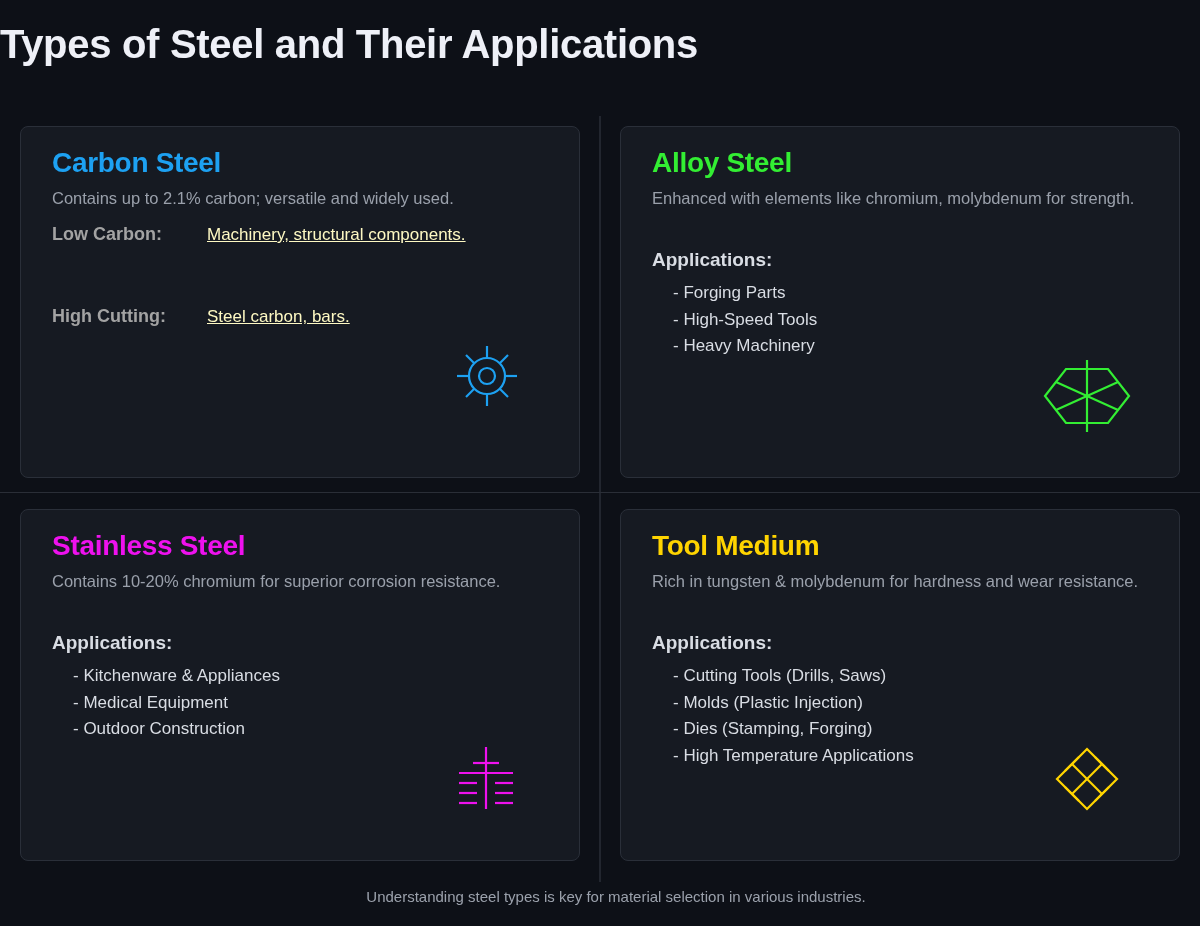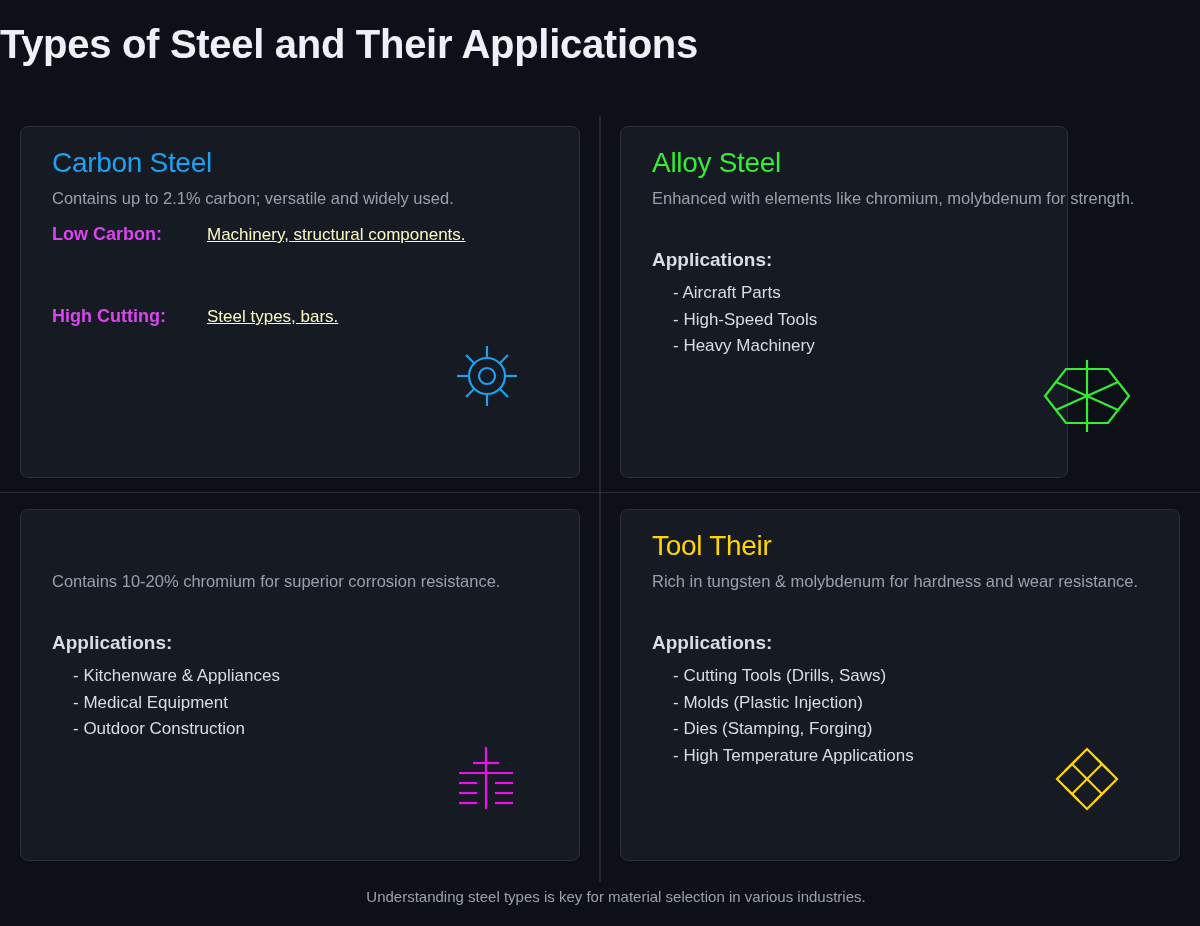--- a/index.html
+++ b/index.html
@@ -23,7 +23,7 @@
   .c3 { left:20px; top:509px; width:560px; height:352px; }
   .c4 { left:620px; top:509px; width:560px; height:352px; }
   .card h2 {
-    position:absolute; left:31px; top:20px; margin:0; font-size:28px; font-weight:normal; letter-spacing:-0.3px;
+    position:absolute; left:31px; top:20px; margin:0; font-size:28px; font-weight:bold; letter-spacing:-0.3px;
   }
   .desc { position:absolute; left:31px; top:62px; font-size:16.5px; color:#9aa0ab; white-space:nowrap; }
   .row { position:absolute; left:31px; font-size:17px; white-space:nowrap; }

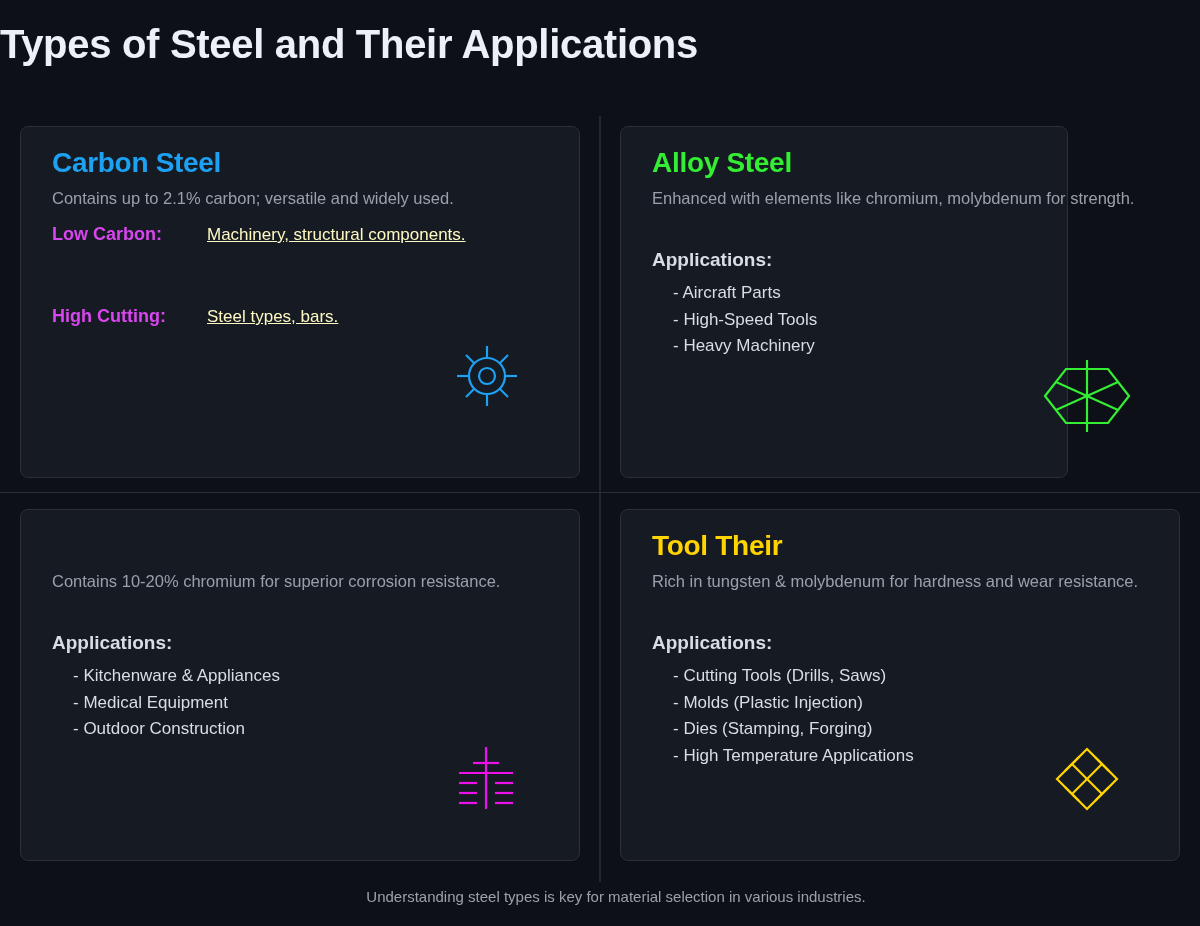--- a/index.html
+++ b/index.html
@@ -19,7 +19,7 @@
     box-sizing:border-box;
   }
   .c1 { left:20px; top:126px; width:560px; height:352px; }
-  .c2 { left:620px; top:126px; width:448px; height:352px; }
+  .c2 { left:620px; top:126px; width:560px; height:352px; }
   .c3 { left:20px; top:509px; width:560px; height:352px; }
   .c4 { left:620px; top:509px; width:560px; height:352px; }
   .card h2 {

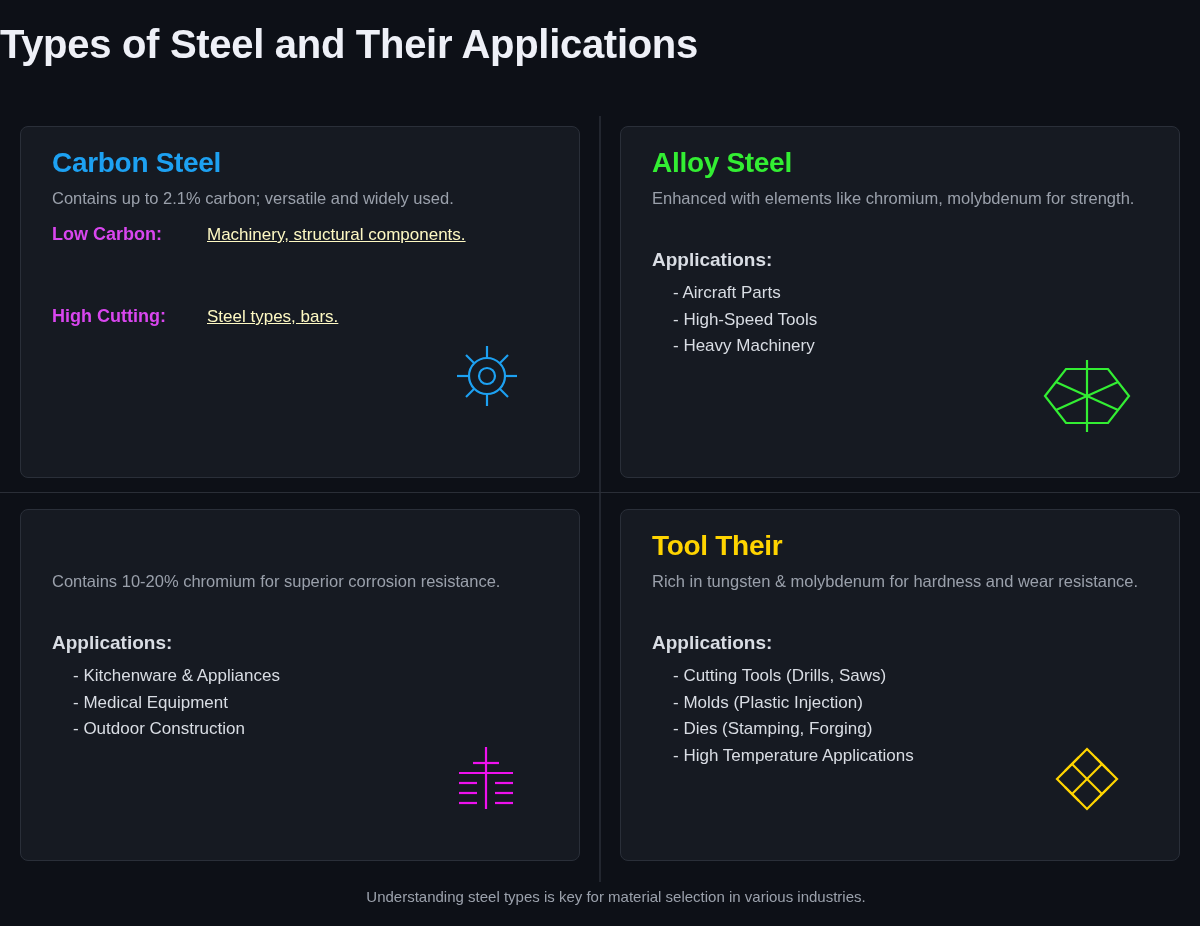--- a/index.html
+++ b/index.html
@@ -27,7 +27,7 @@
   }
   .desc { position:absolute; left:31px; top:62px; font-size:16.5px; color:#9aa0ab; white-space:nowrap; }
   .row { position:absolute; left:31px; font-size:17px; white-space:nowrap; }
-  .row .k { display:inline-block; width:155px; font-weight:bold; color:#d946ef; font-size:18px; }
+  .row .k { display:inline-block; width:155px; font-weight:bold; color:#a3a3a3; font-size:18px; }
   .row .v { color:#fef9c3;text-decoration:underline; }
   .apps-h { position:absolute; left:31px; top:122px; font-size:19px; color:#d9dde4;font-weight:bold; }
   .apps { position:absolute; left:52px; top:156px; margin:0; padding:0; list-style:none; }

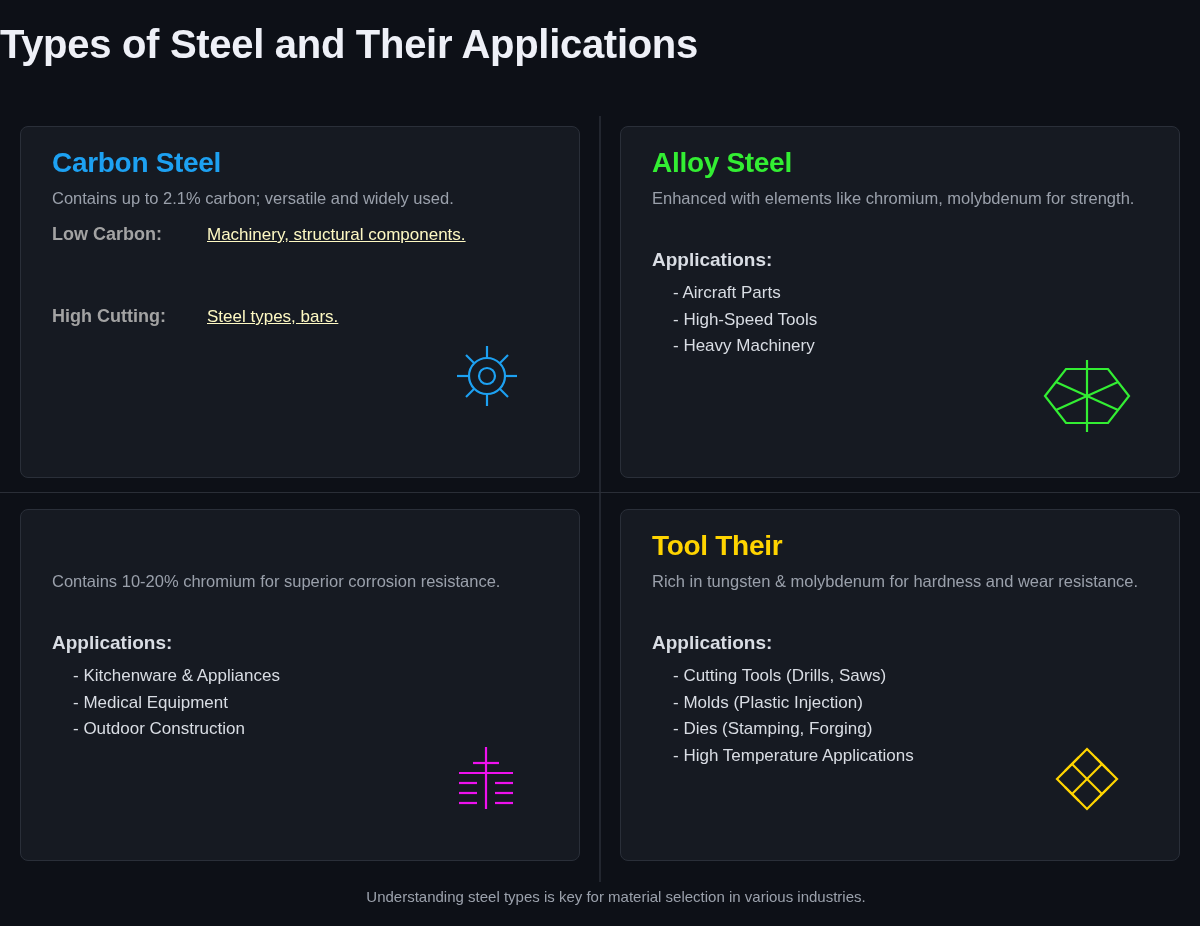--- a/index.html
+++ b/index.html
@@ -75,7 +75,7 @@
   <div class="desc">Enhanced with elements like chromium, molybdenum for strength.</div>
   <div class="apps-h">Applications:</div>
   <ul class="apps">
-    <li>- Aircraft Parts</li>
+    <li>- Forging Parts</li>
     <li>- High-Speed Tools</li>
     <li>- Heavy Machinery</li>
   </ul>

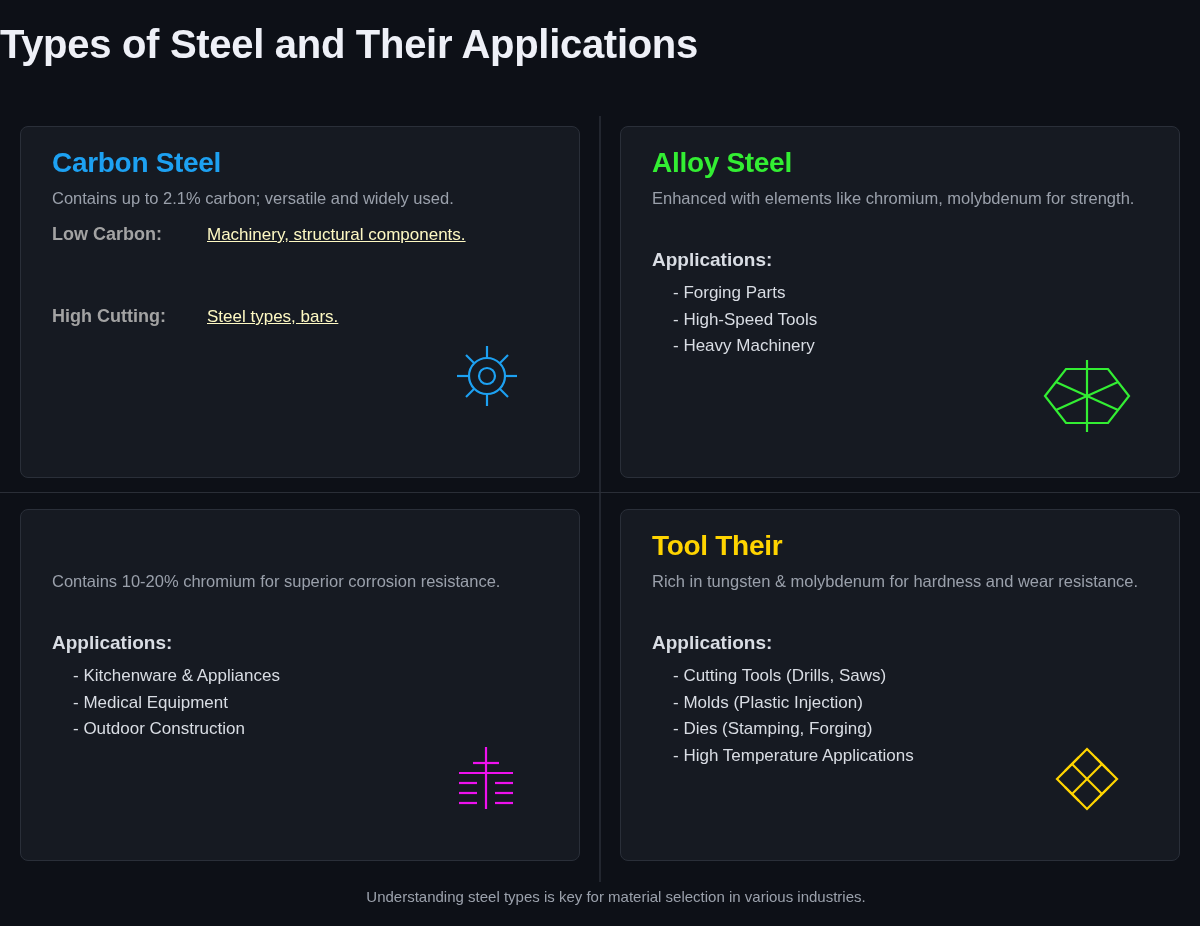--- a/index.html
+++ b/index.html
@@ -52,7 +52,7 @@
     <span class="k">Low Carbon:</span><span class="v">Machinery, structural components.</span>
   </div>
   <div class="row" style="top:179px">
-    <span class="k">High Cutting:</span><span class="v">Steel types, bars.</span>
+    <span class="k">High Cutting:</span><span class="v">Steel carbon, bars.</span>
   </div>
   <svg class="icon" style="left:434px;top:217px" width="64" height="64" viewBox="0 0 64 64">
     <g stroke="#1da1f2" stroke-width="2.2" fill="none">

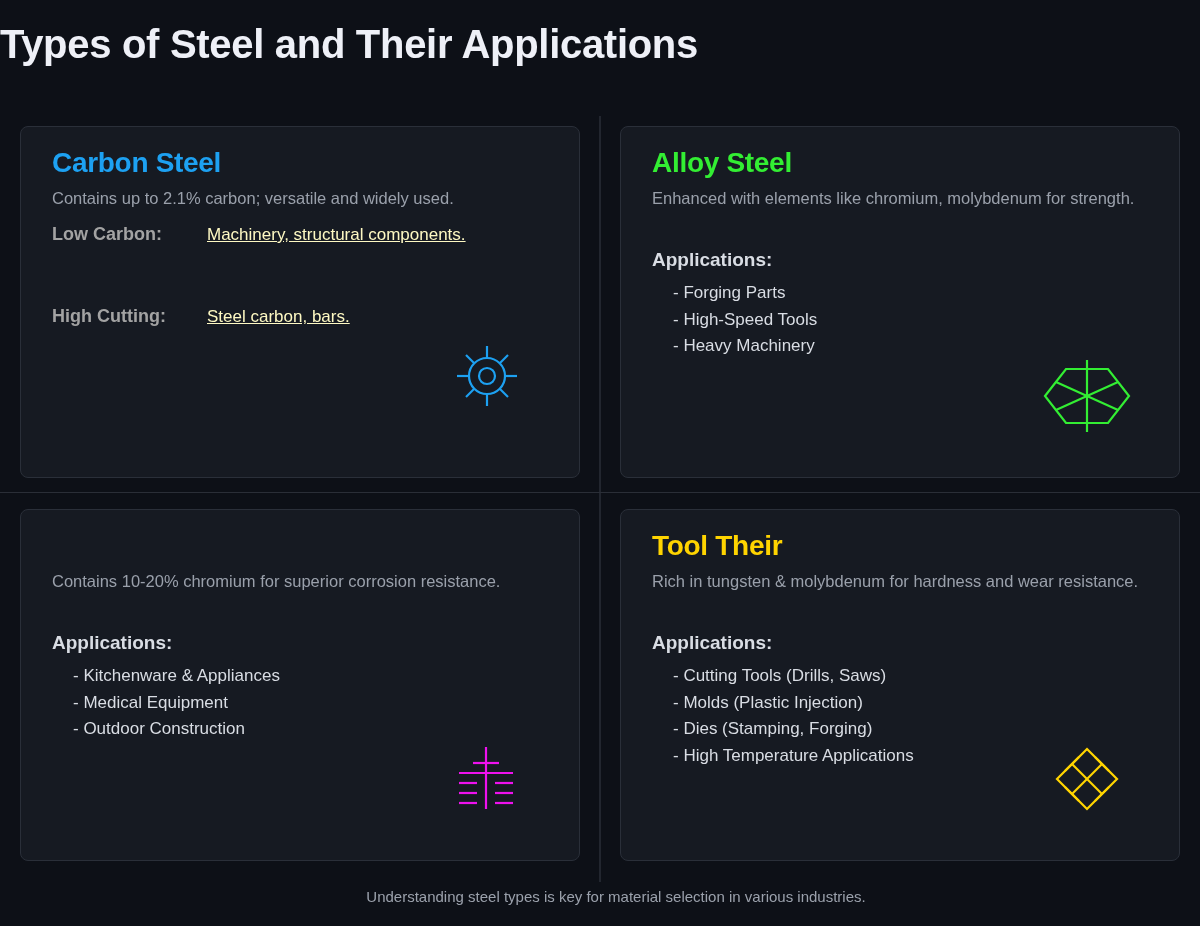--- a/index.html
+++ b/index.html
@@ -90,6 +90,7 @@
 </div>
 
 <div class="card c3">
+  <h2 style="color:#ee11ee">Stainless Steel</h2>
   <div class="desc">Contains 10-20% chromium for superior corrosion resistance.</div>
   <div class="apps-h">Applications:</div>
   <ul class="apps">

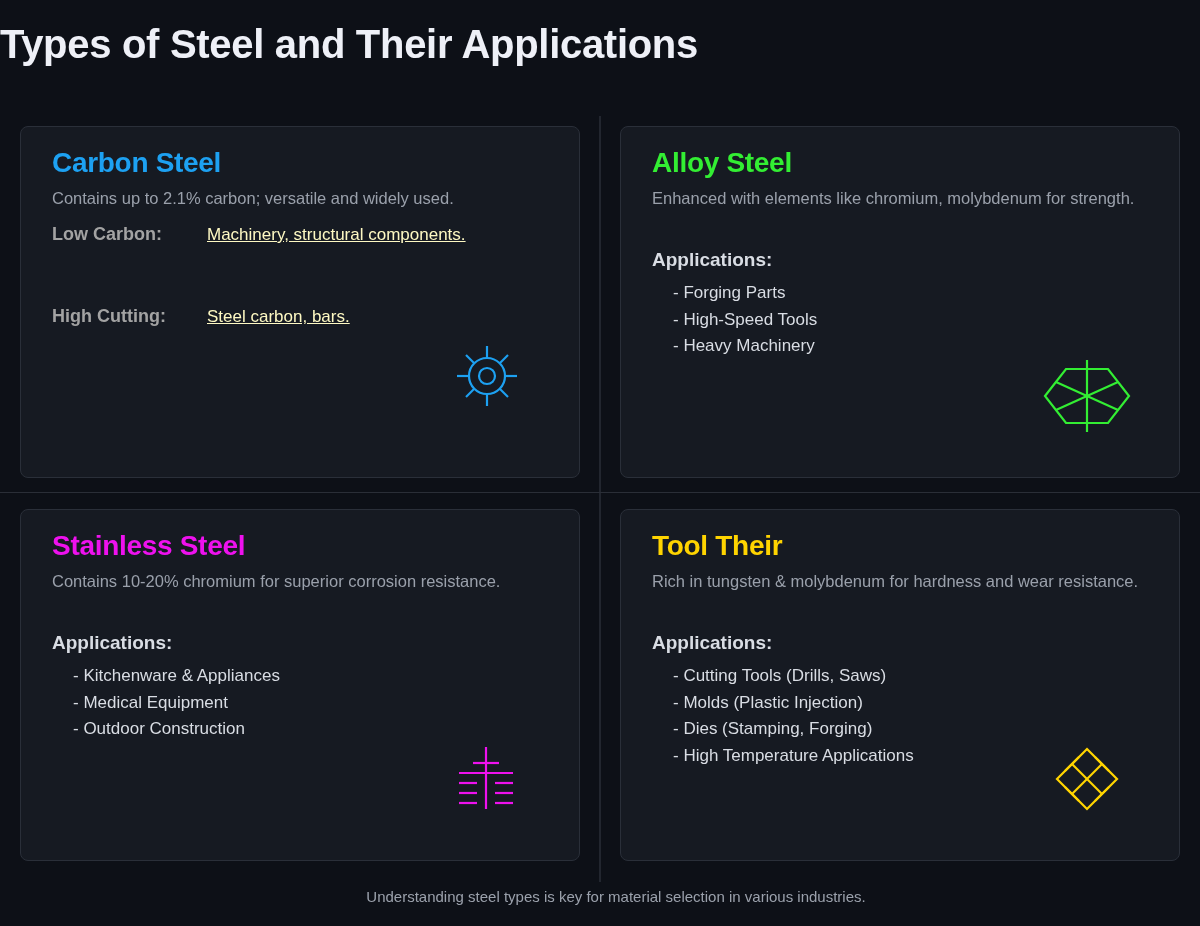--- a/index.html
+++ b/index.html
@@ -114,7 +114,7 @@
 </div>
 
 <div class="card c4">
-  <h2 style="color:#ffd400">Tool Their</h2>
+  <h2 style="color:#ffd400">Tool Medium</h2>
   <div class="desc">Rich in tungsten &amp; molybdenum for hardness and wear resistance.</div>
   <div class="apps-h">Applications:</div>
   <ul class="apps">

